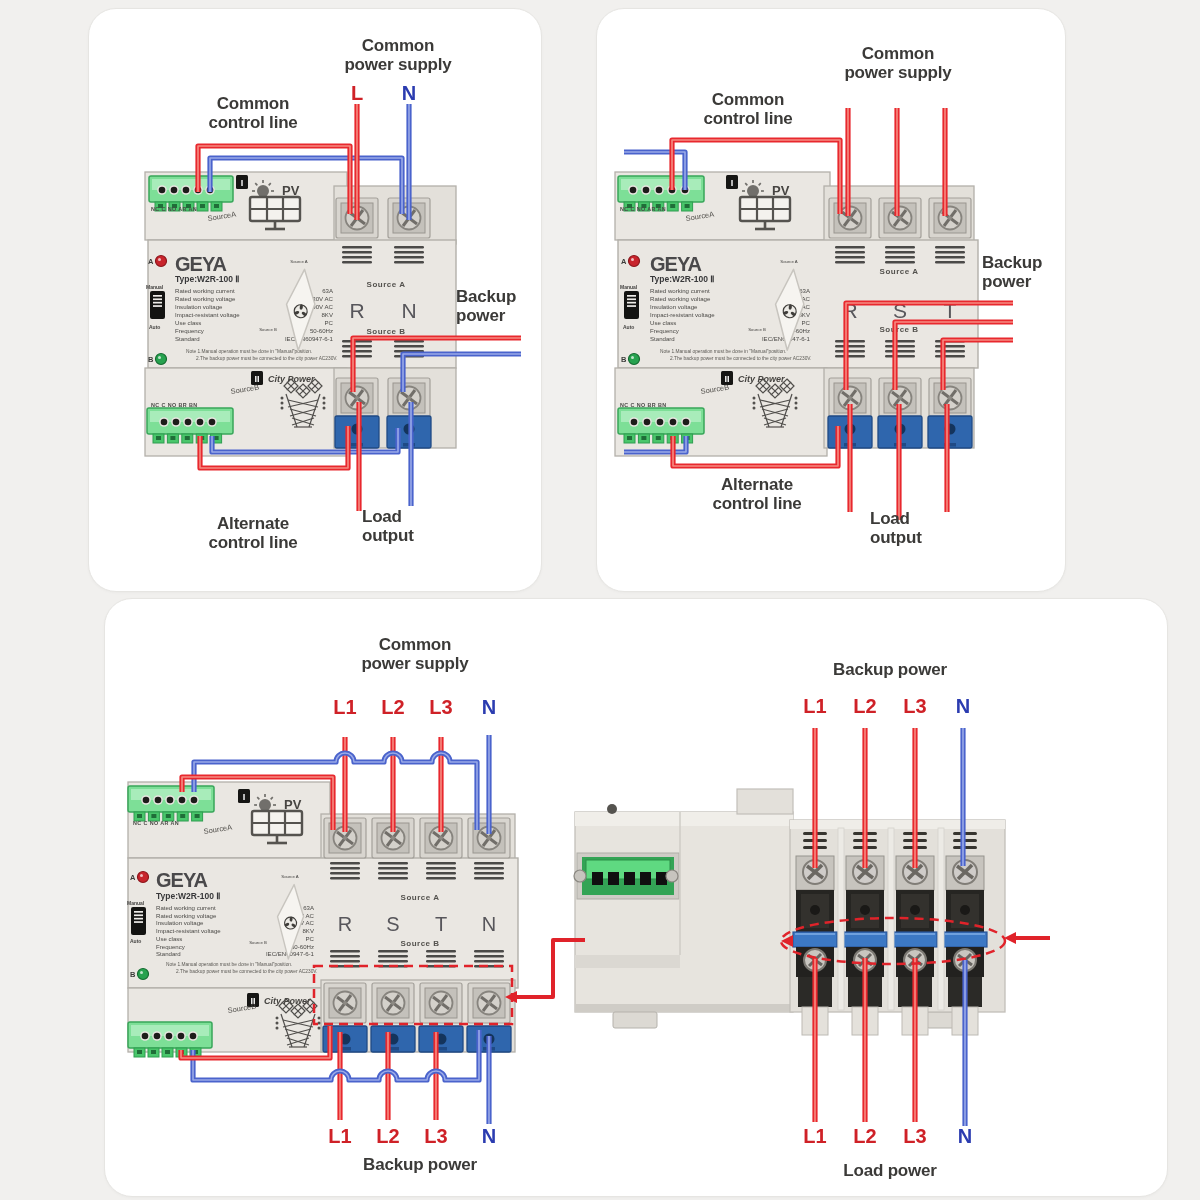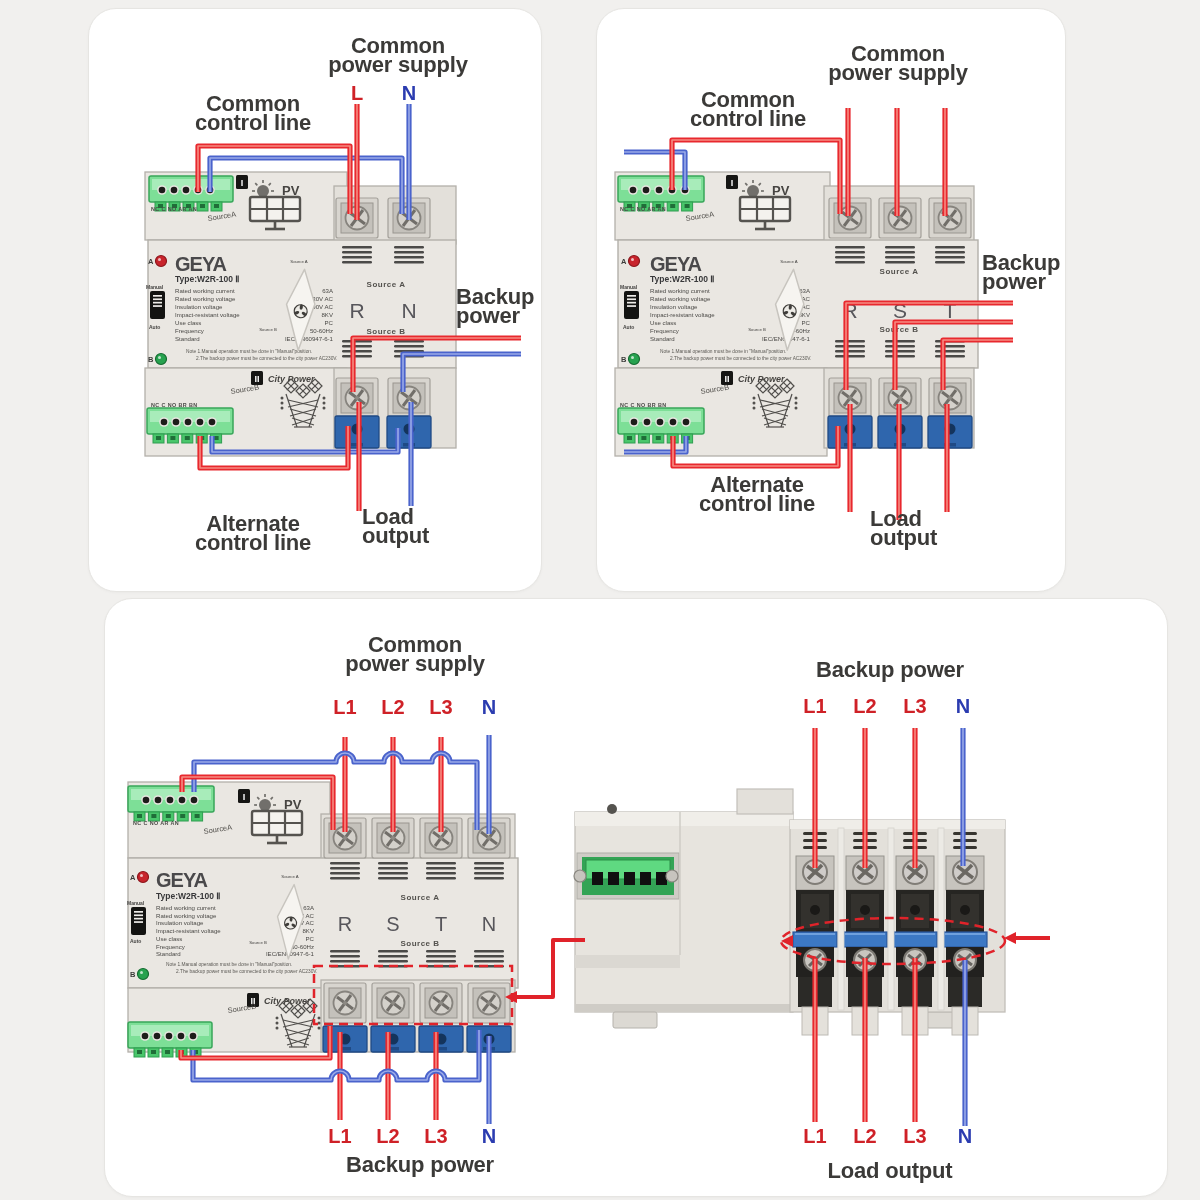--- a/index.html
+++ b/index.html
@@ -11,7 +11,7 @@
   #p2{left:596px;top:8px;width:468px;height:582px;}
   #p3{left:104px;top:598px;width:1062px;height:597px;}
   #gfx{position:absolute;left:0;top:0;z-index:2;}
-  .lbl{position:absolute;z-index:3;color:var(--label-dark,#3b3a38);font-size:22px;
+  .lbl{position:absolute;z-index:3;color:var(--label-dark,#3b3a38);font-size:17px;
        font-weight:600;line-height:18.5px;letter-spacing:-0.2px;white-space:nowrap;}
   .lbl.center{transform:translateX(-50%);text-align:center;}
   .ln{display:block;}

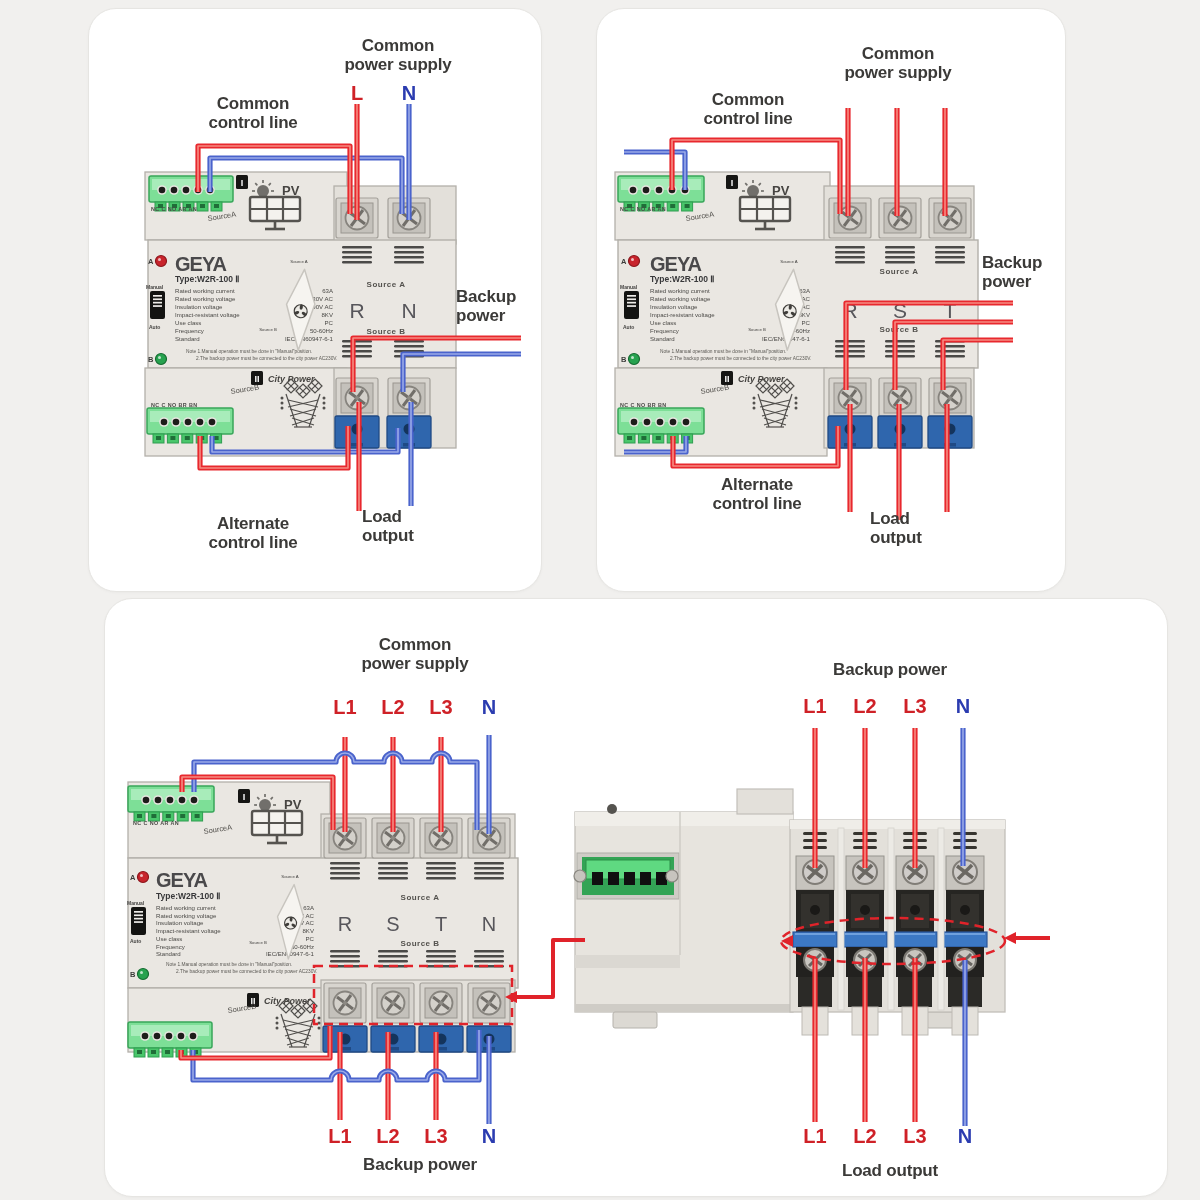--- a/index.html
+++ b/index.html
@@ -1001,7 +1001,7 @@
   <div class="wl red" style="left:915px;top:1125px">L3</div>
   <div class="wl blue" style="left:965px;top:1125px">N</div>
   <div class="lbl center" style="left:890px;top:1162px">
-    <span class="ln">Load output</span>
+    <span class="ln">Load power</span>
   </div>
 </div>
 

